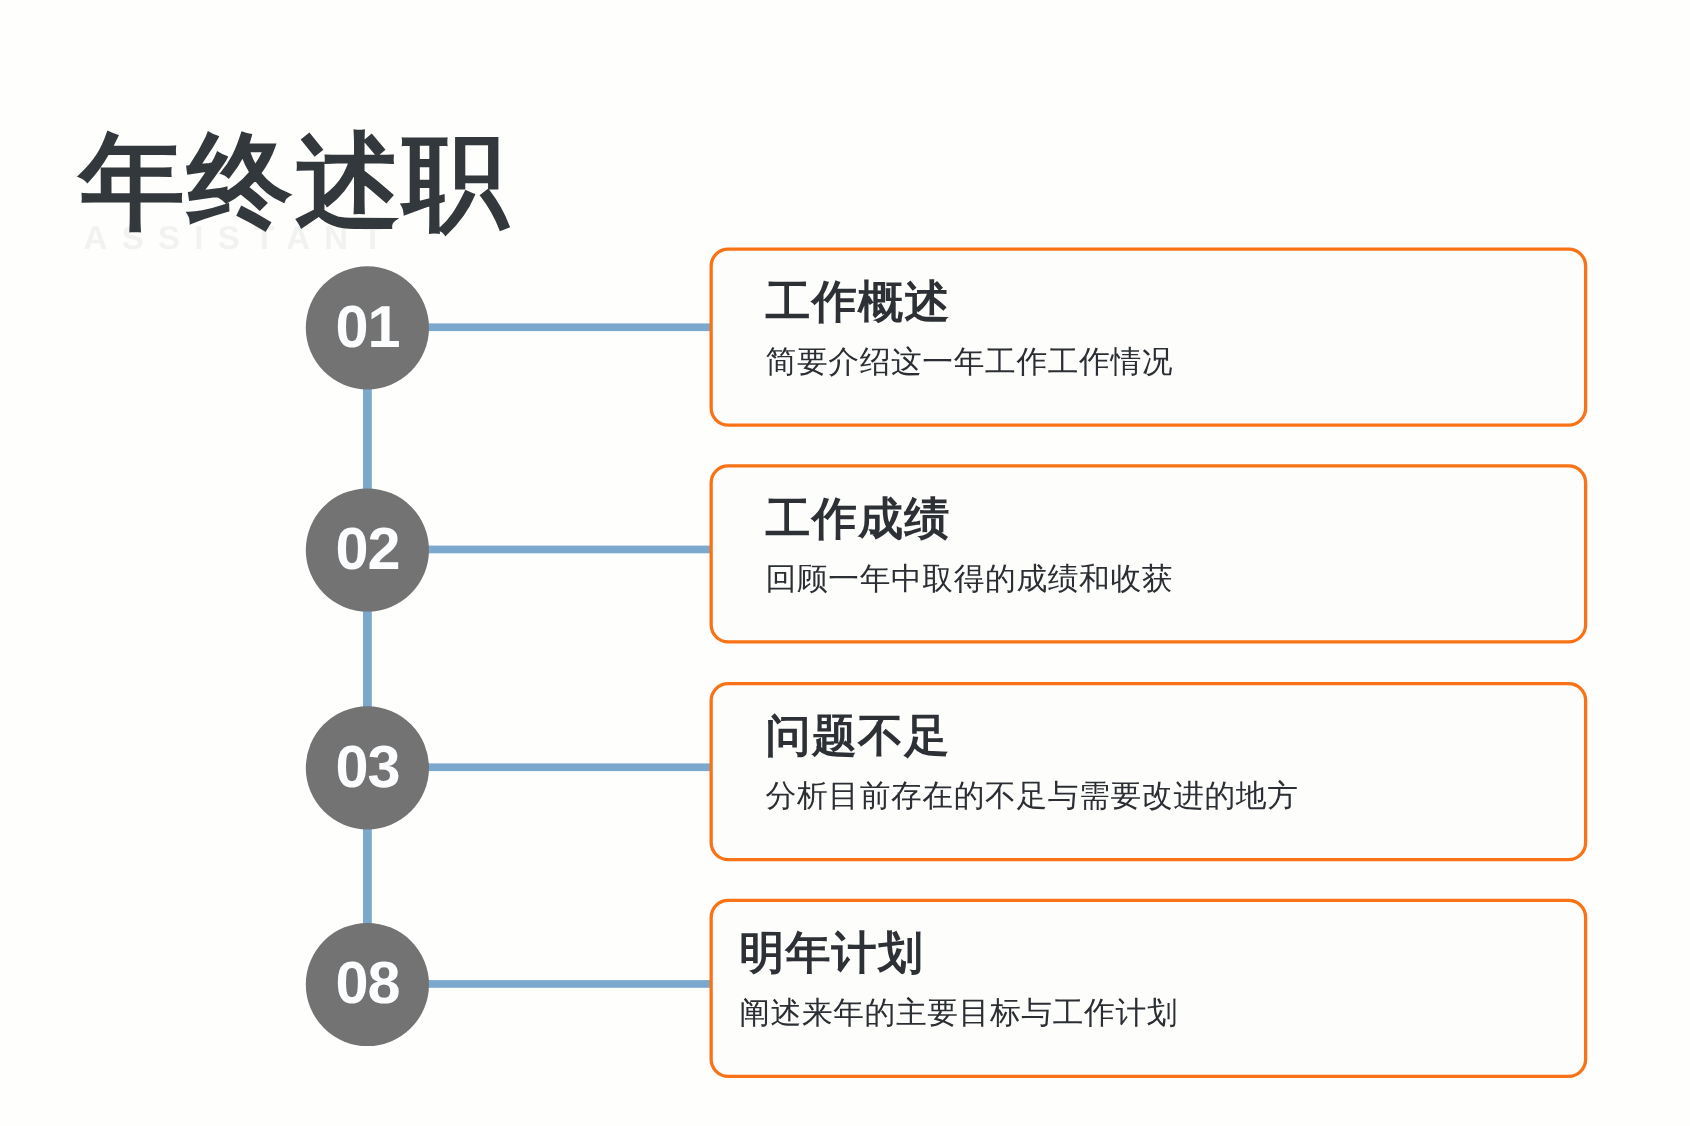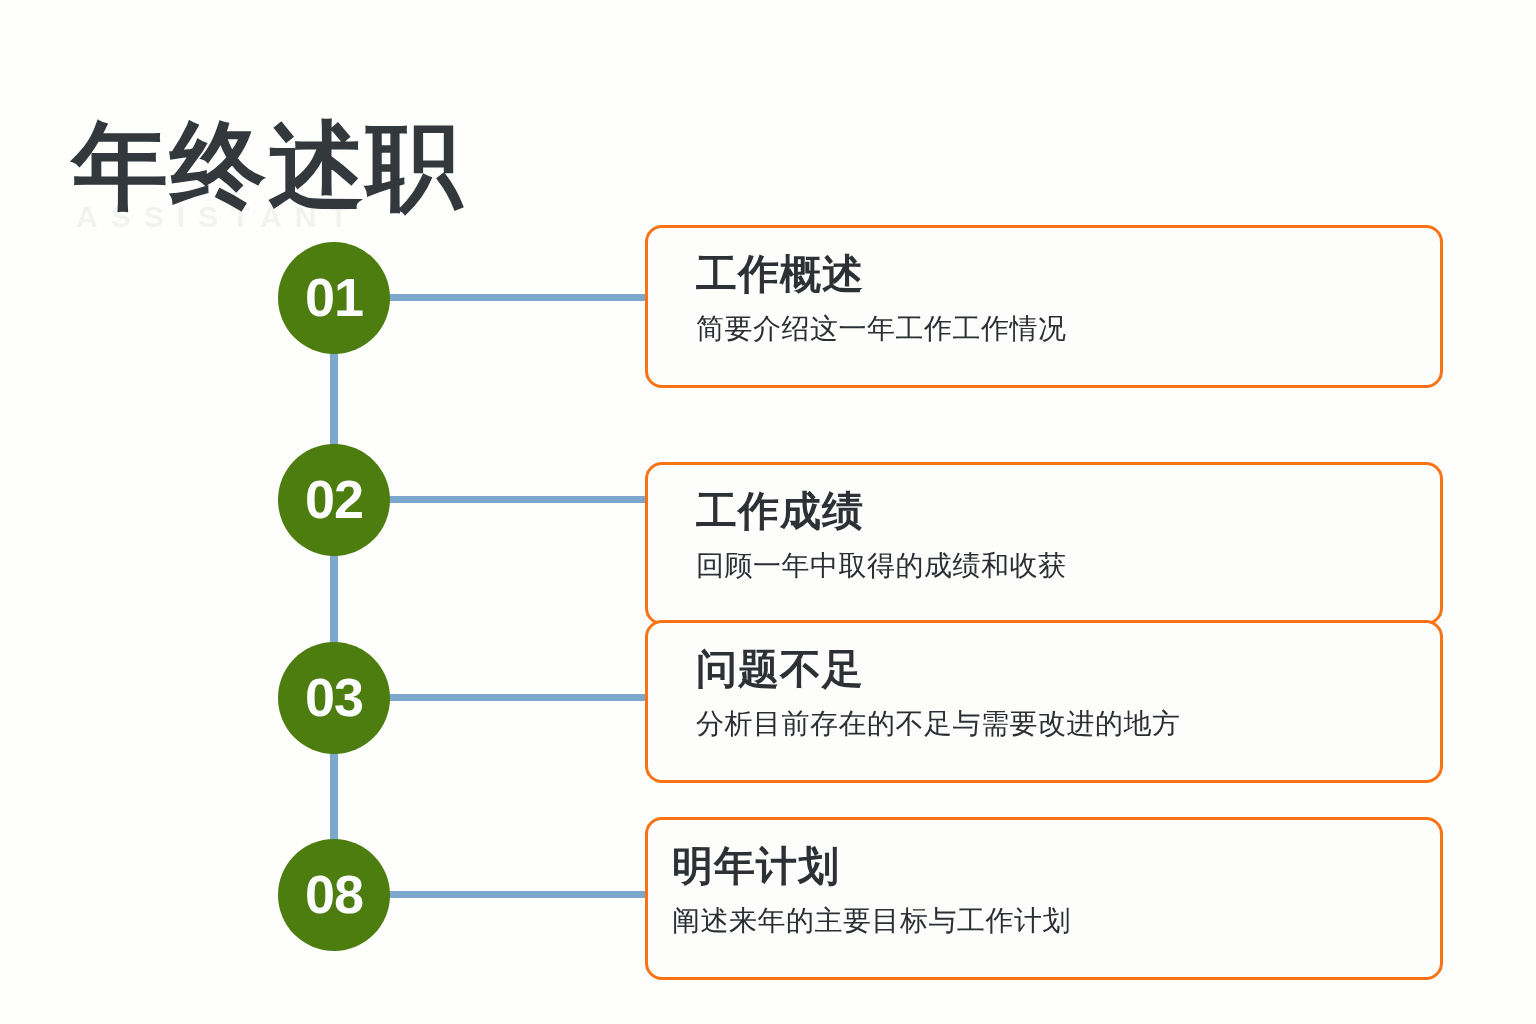--- a/index.html
+++ b/index.html
@@ -79,7 +79,7 @@
     width: 112px;
     height: 112px;
     border-radius: 50%;
-    background: #4d7c0f;
+    background: #737373;
     display: flex;
     align-items: center;
     justify-content: center;

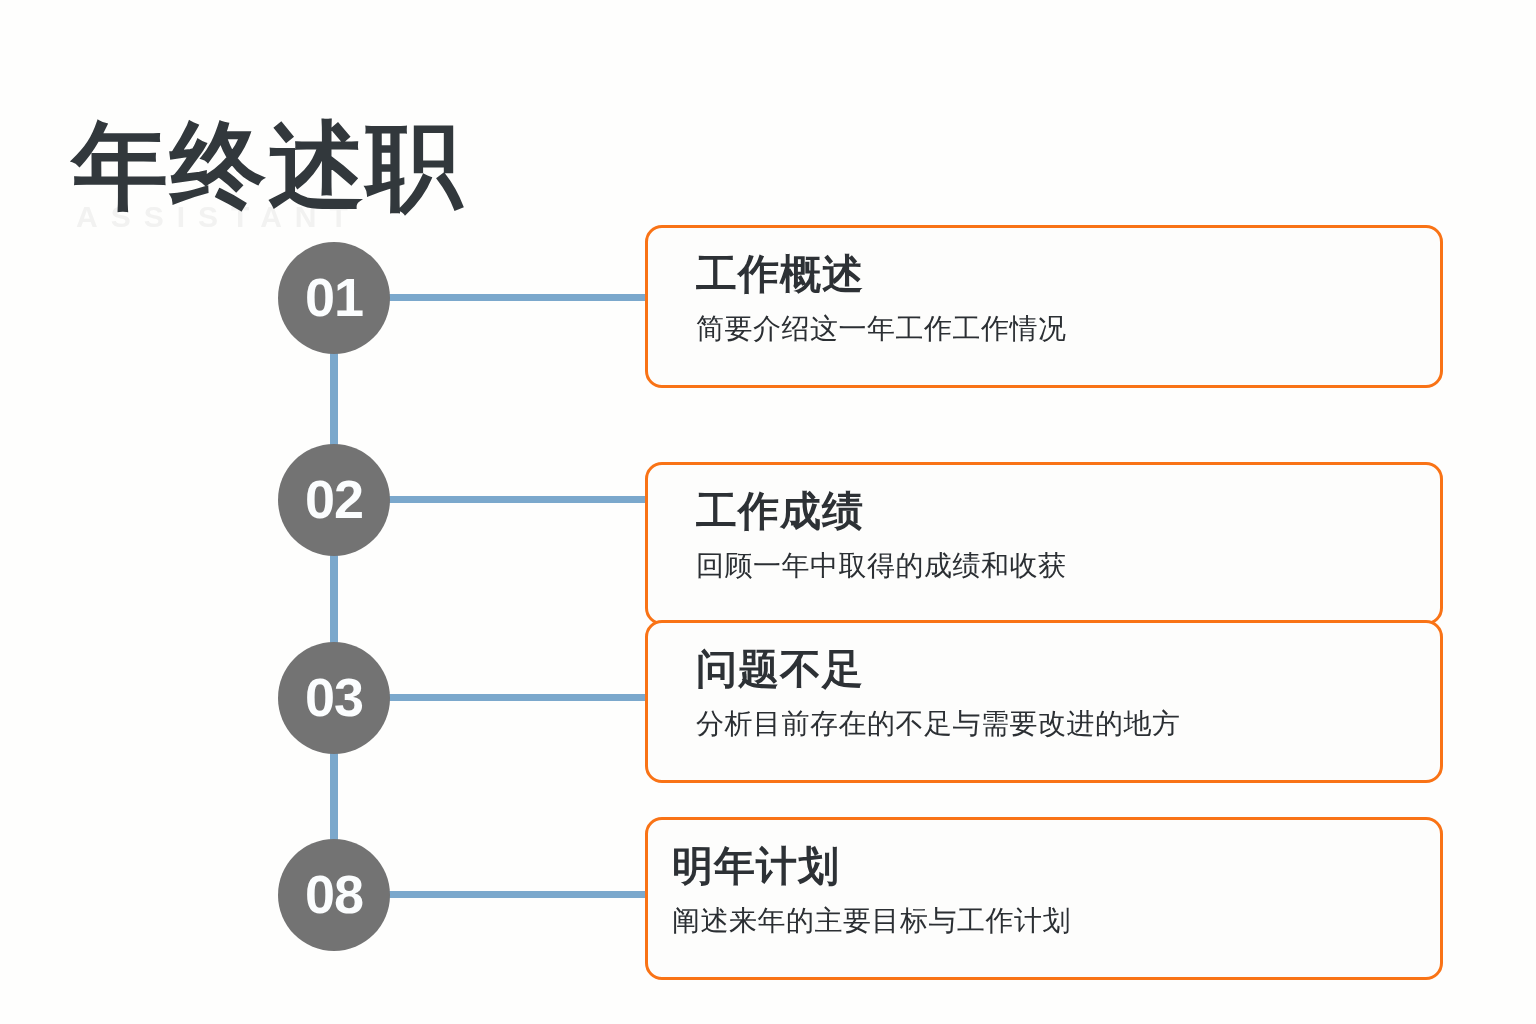--- a/index.html
+++ b/index.html
@@ -167,7 +167,7 @@
       <p class="card-desc">简要介绍这一年工作工作情况</p>
     </div>
 
-    <div class="card" style="top:422px;height:163px;margin-top:40px;">
+    <div class="card" style="top:422px;height:163px;">
       <p class="card-title">工作成绩</p>
       <p class="card-desc">回顾一年中取得的成绩和收获</p>
     </div>

